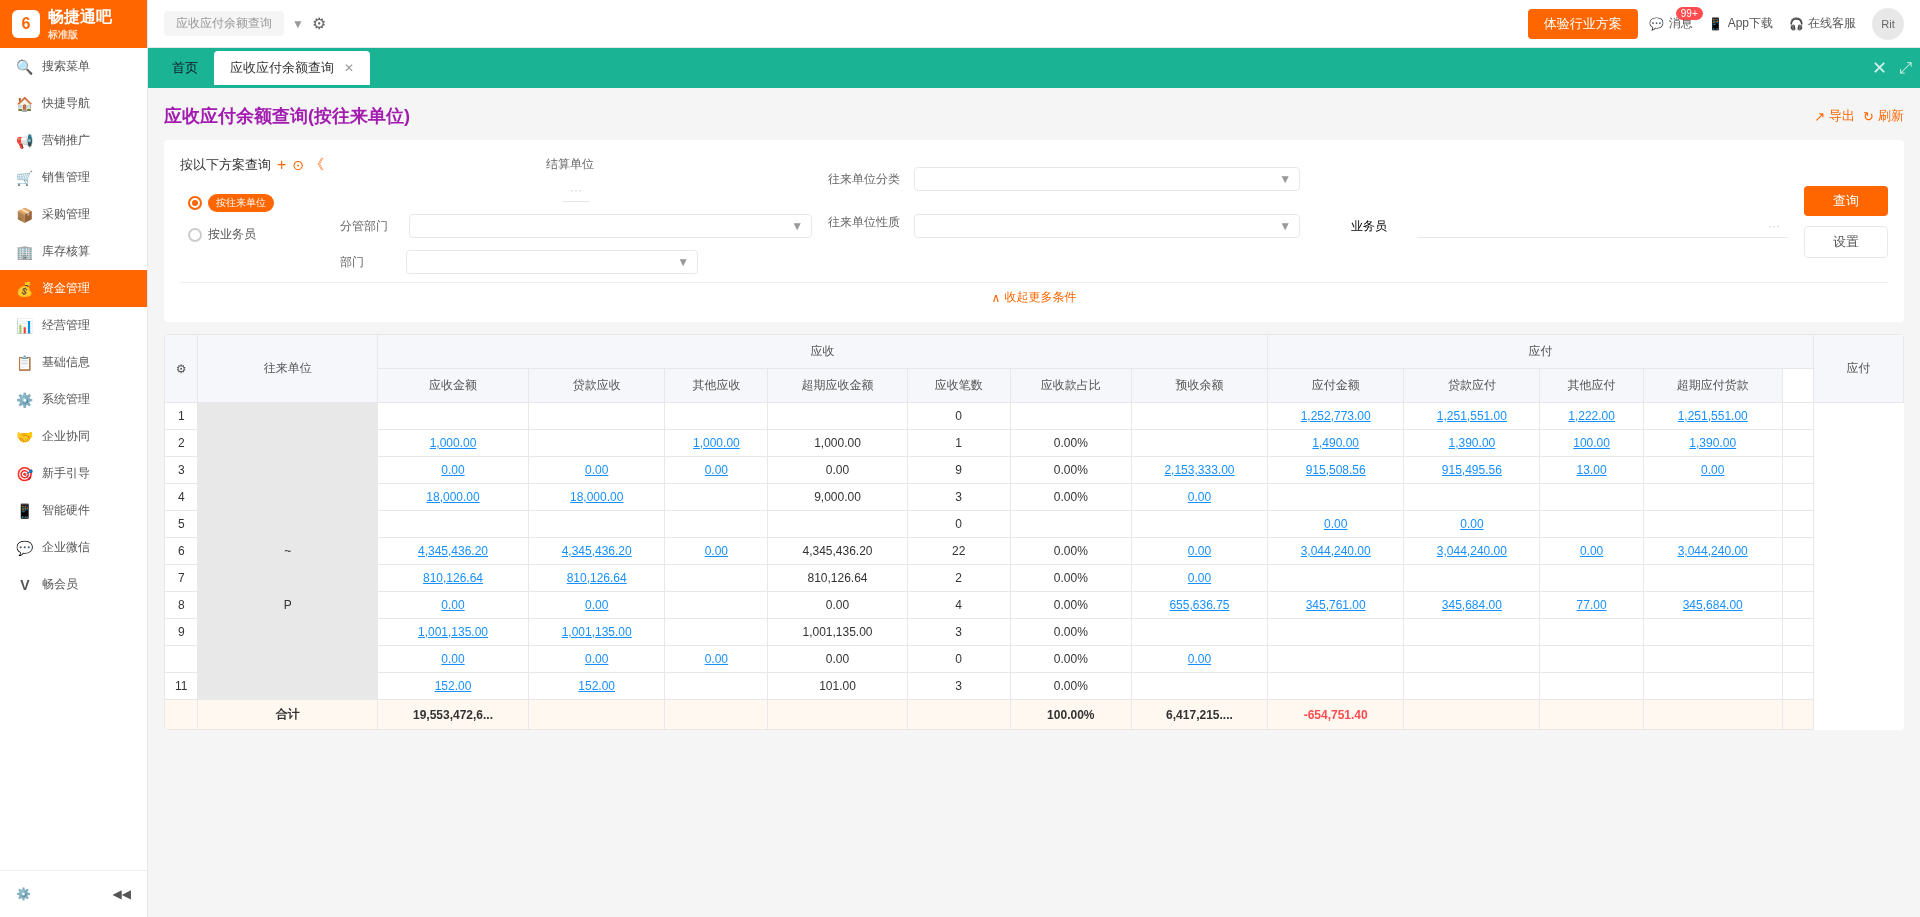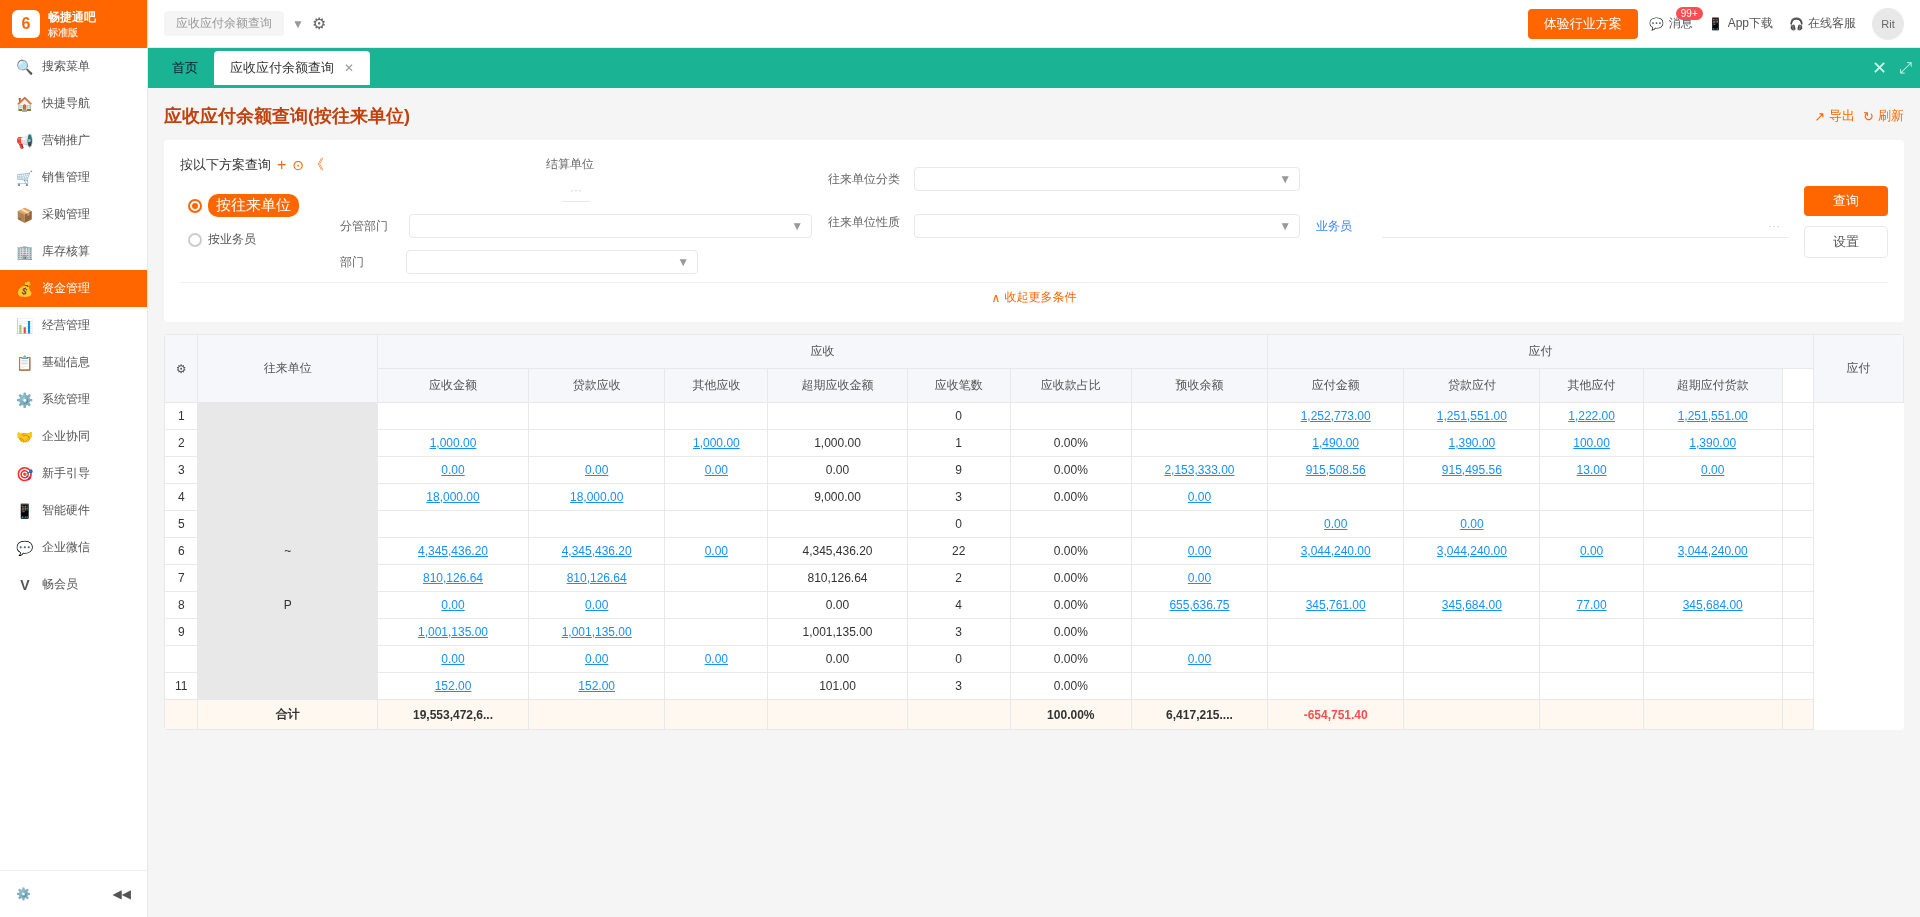--- a/index.html
+++ b/index.html
@@ -78,7 +78,7 @@
       <span>6</span>
     </div>
     <div>
-      <div style="font-size:12px;">畅捷通吧</div>
+      <div style="font-size:16px;">畅捷通吧</div>
       <div style="font-size:10px;opacity:0.8;">标准版</div>
     </div>
   </div>

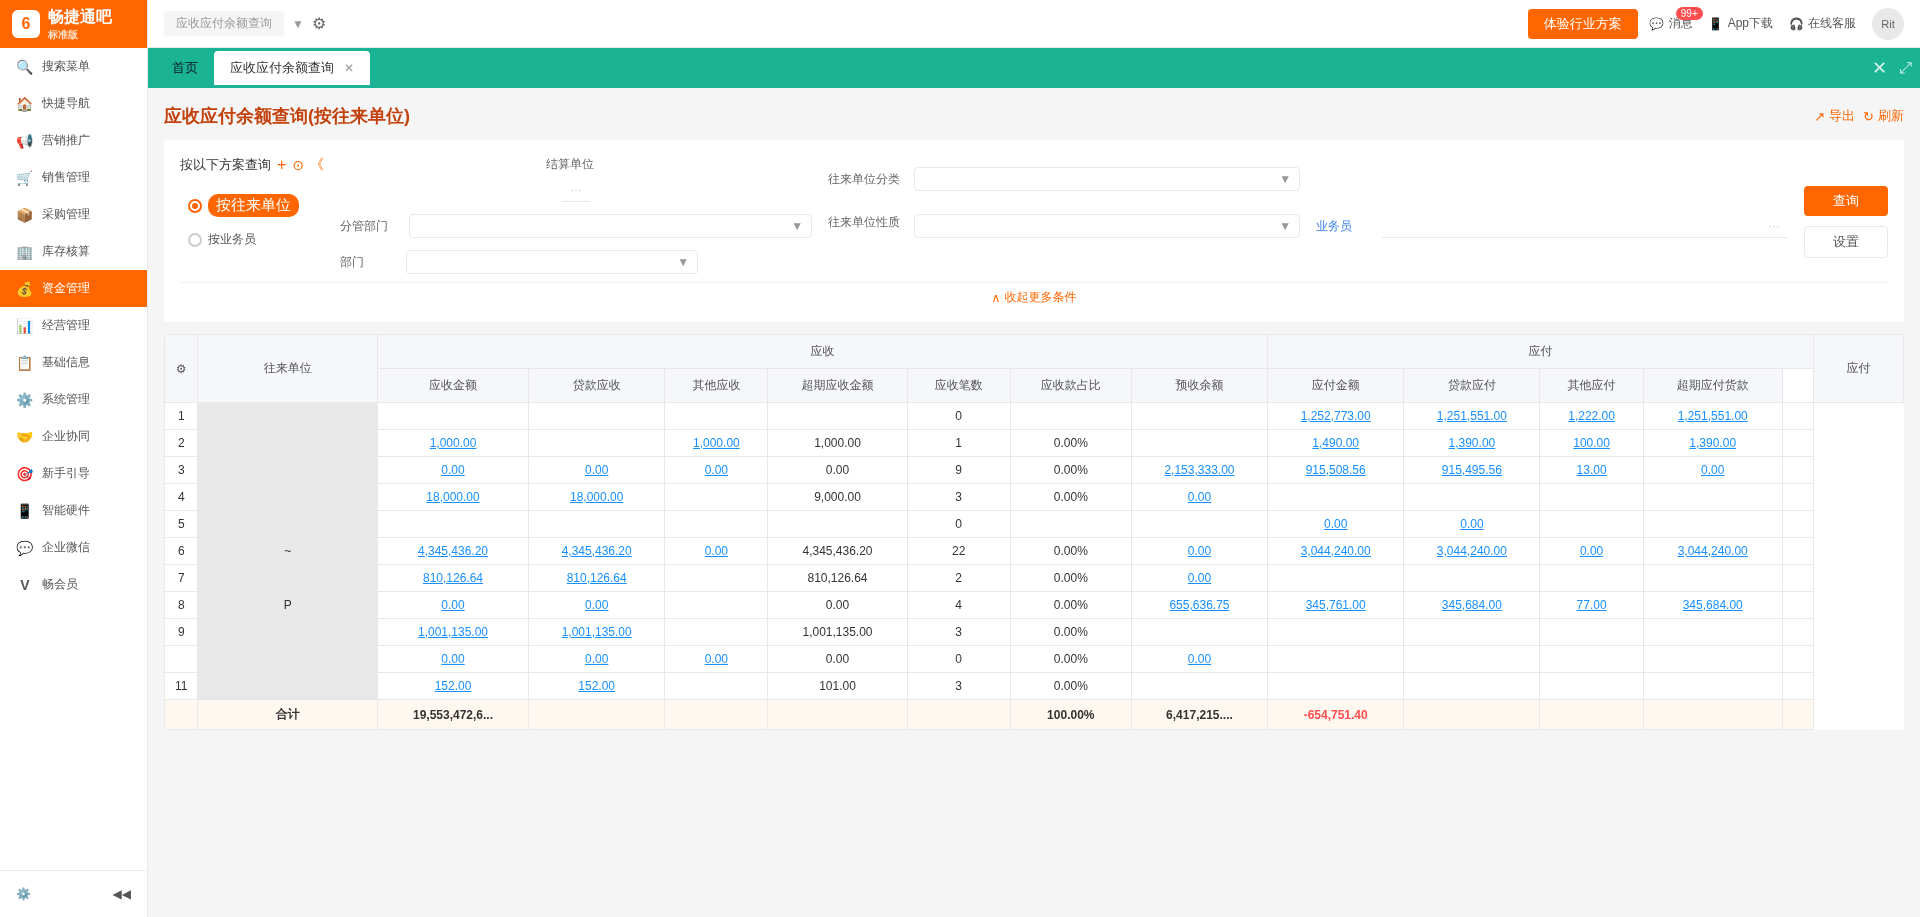--- a/index.html
+++ b/index.html
@@ -46,7 +46,7 @@
 
     
     .page-header { display: flex; align-items: center; margin-bottom: 12px; }
-    .page-title { font-size: 18px; font-weight: bold; color: #c2410c; flex: 1; }
+    .page-title { font-size: 18px; font-weight: bold; color: #a21caf; flex: 1; }
     .page-actions { display: flex; gap: 8px; }
     .action-btn { display: flex; align-items: center; gap: 4px; color: #ff6600; cursor: pointer; font-size: 13px; background: none; border: none; }
 

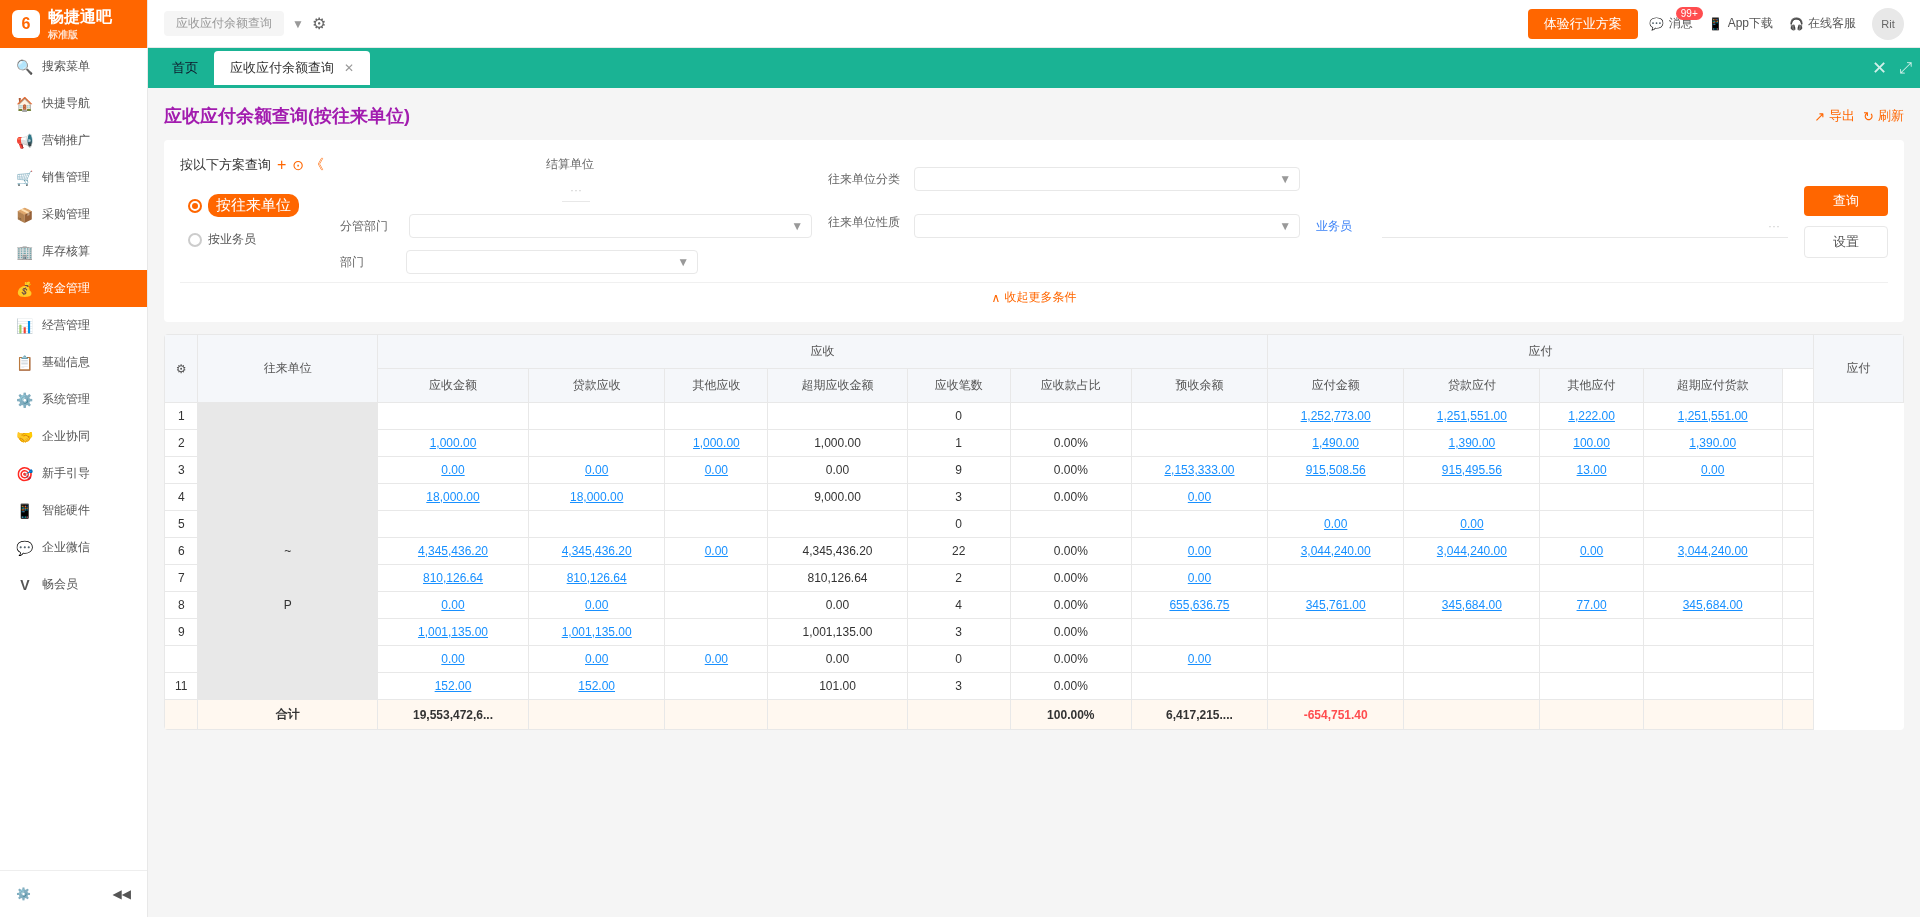--- a/index.html
+++ b/index.html
@@ -228,7 +228,7 @@
               <div style="width:14px;height:14px;border-radius:50%;border:2px solid #ff6600;display:flex;align-items:center;justify-content:center;">
                 <div style="width:6px;height:6px;background:#ff6600;border-radius:50%;"></div>
               </div>
-              <span style="background:#ff6600;color:#fff;border-radius:10px;padding:2px 8px;font-size:15px;text-align:center;">按往来单位</span>
+              <span style="background:#ff6600;color:#fff;border-radius:10px;padding:2px 8px;font-size:10px;text-align:center;">按往来单位</span>
             </div>
             <div class="query-option" style="margin-top:6px;">
               <div style="width:14px;height:14px;border-radius:50%;border:2px solid #ccc;display:flex;align-items:center;justify-content:center;"></div>

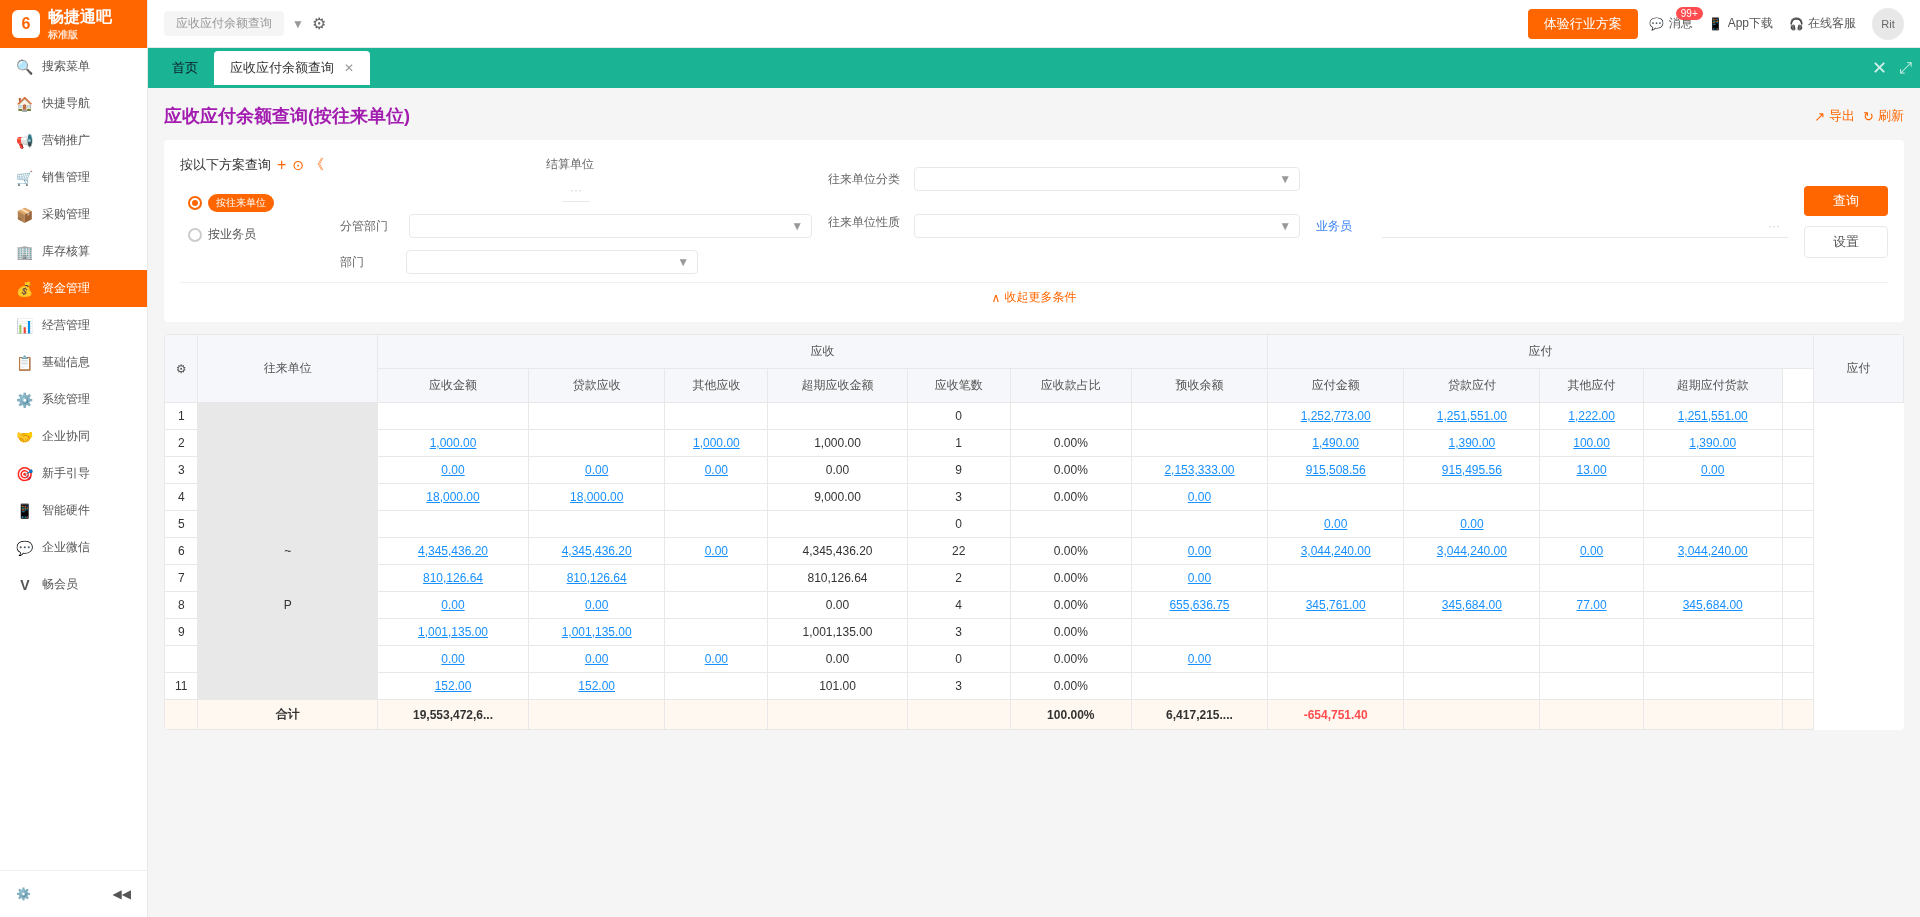--- a/index.html
+++ b/index.html
@@ -270,7 +270,7 @@
                 </div>
               </div>
               <div style="display:flex;align-items:center;gap:6px;">
-                <span style="color:#3b82f6;min-width:60px;">业务员</span>
+                <span style="color:#000000;min-width:60px;margin-left:35px;">业务员</span>
                 <div style="flex:1;border-bottom:1px solid #e8e8e8;padding:4px 8px;display:flex;justify-content:flex-end;">
                   <span style="color:#ccc;">···</span>
                 </div>

